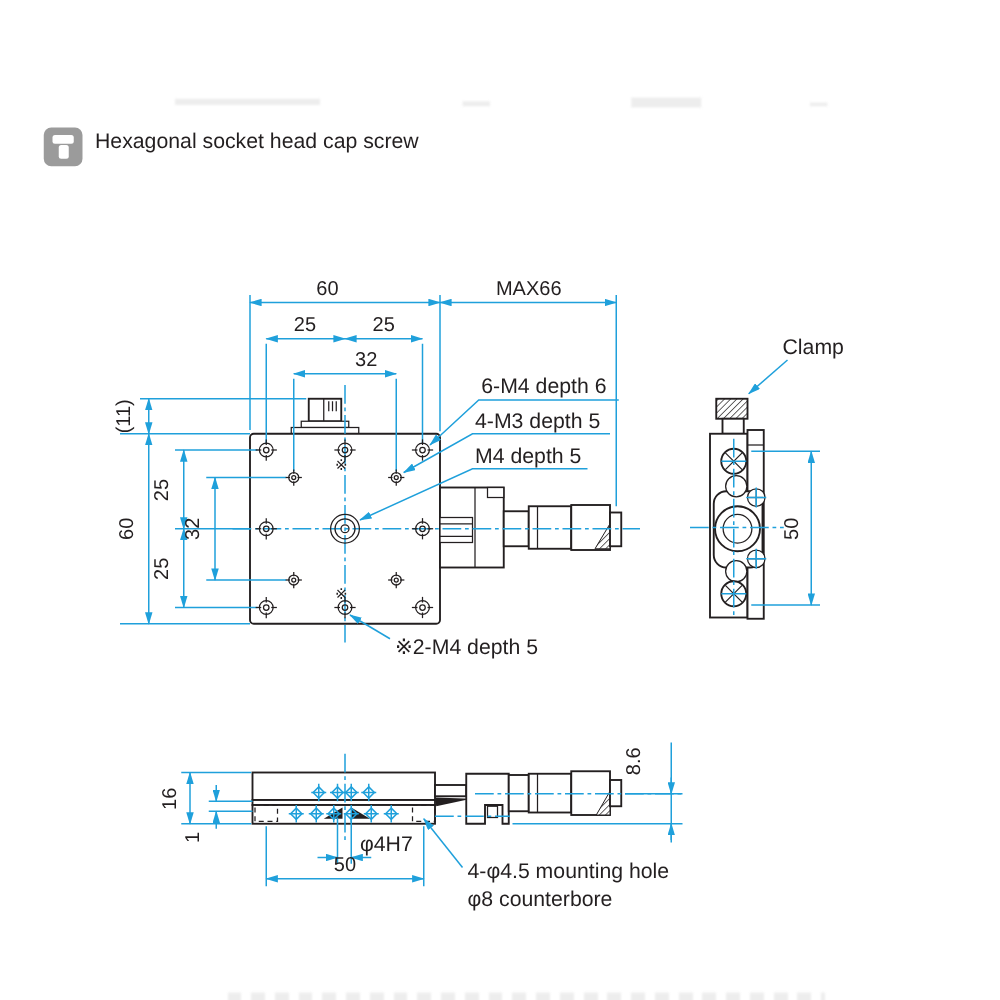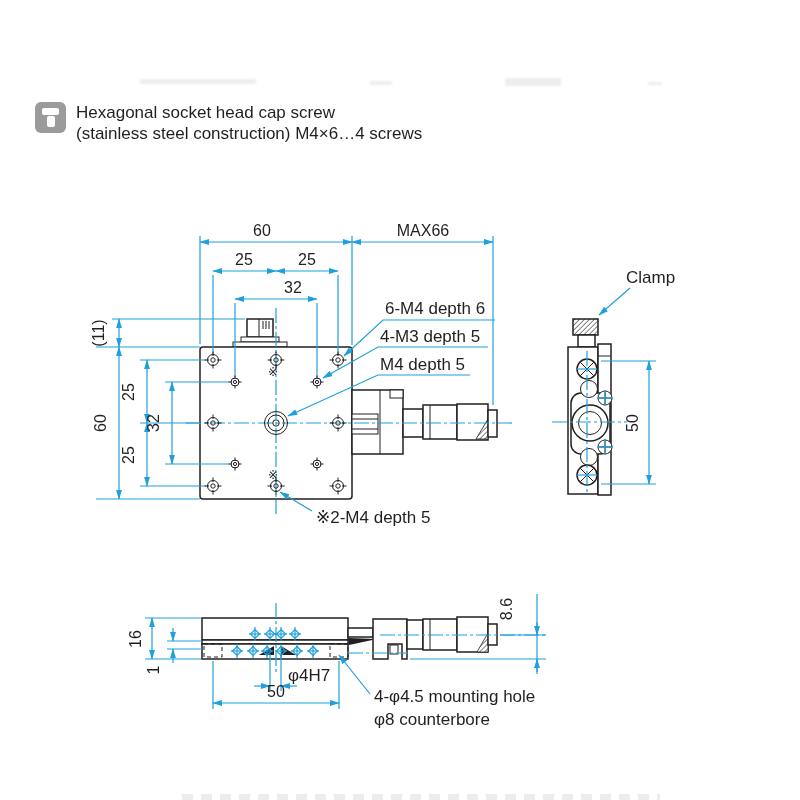--- a/index.html
+++ b/index.html
@@ -48,7 +48,6 @@
     </div>
     <div class="txt">
       <div>Hexagonal socket head cap screw</div>
-      <div>(stainless steel construction) M4×6…4 screws</div>
     </div>
   </div>
 

